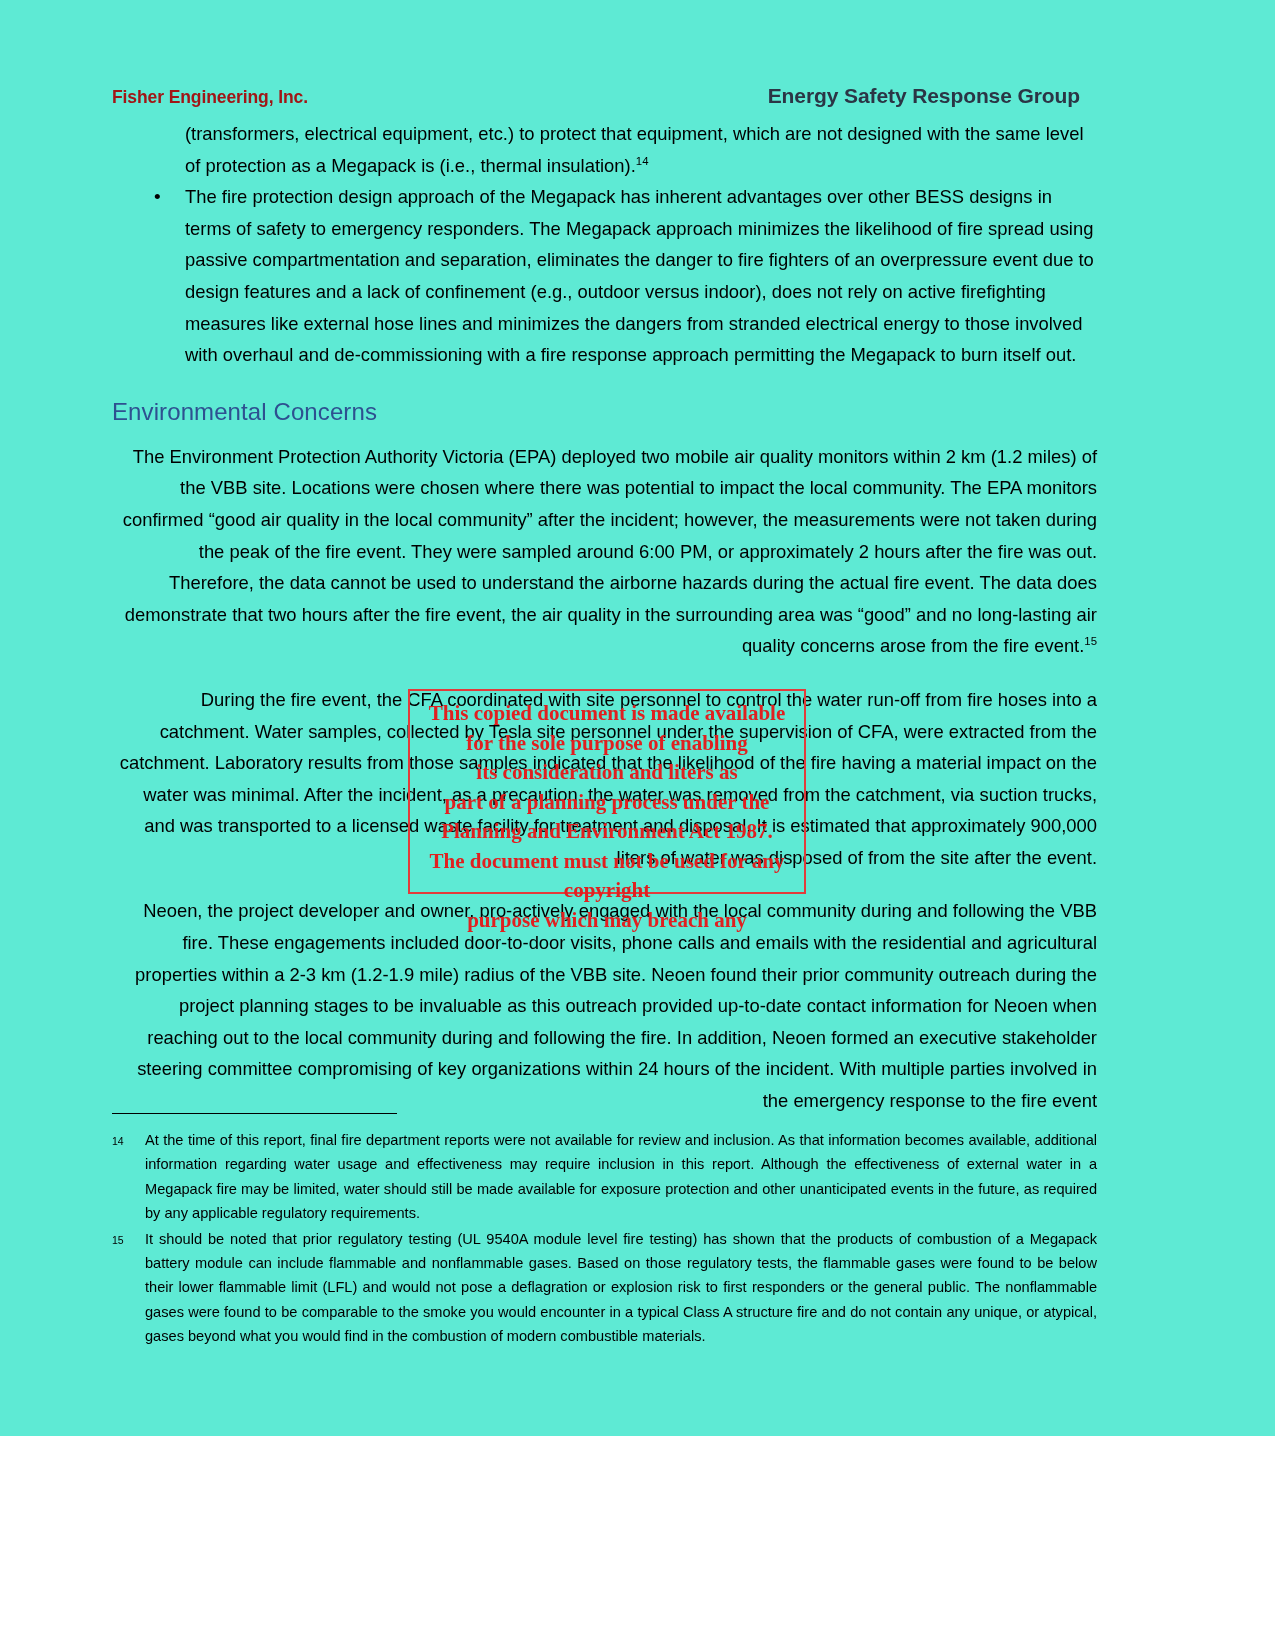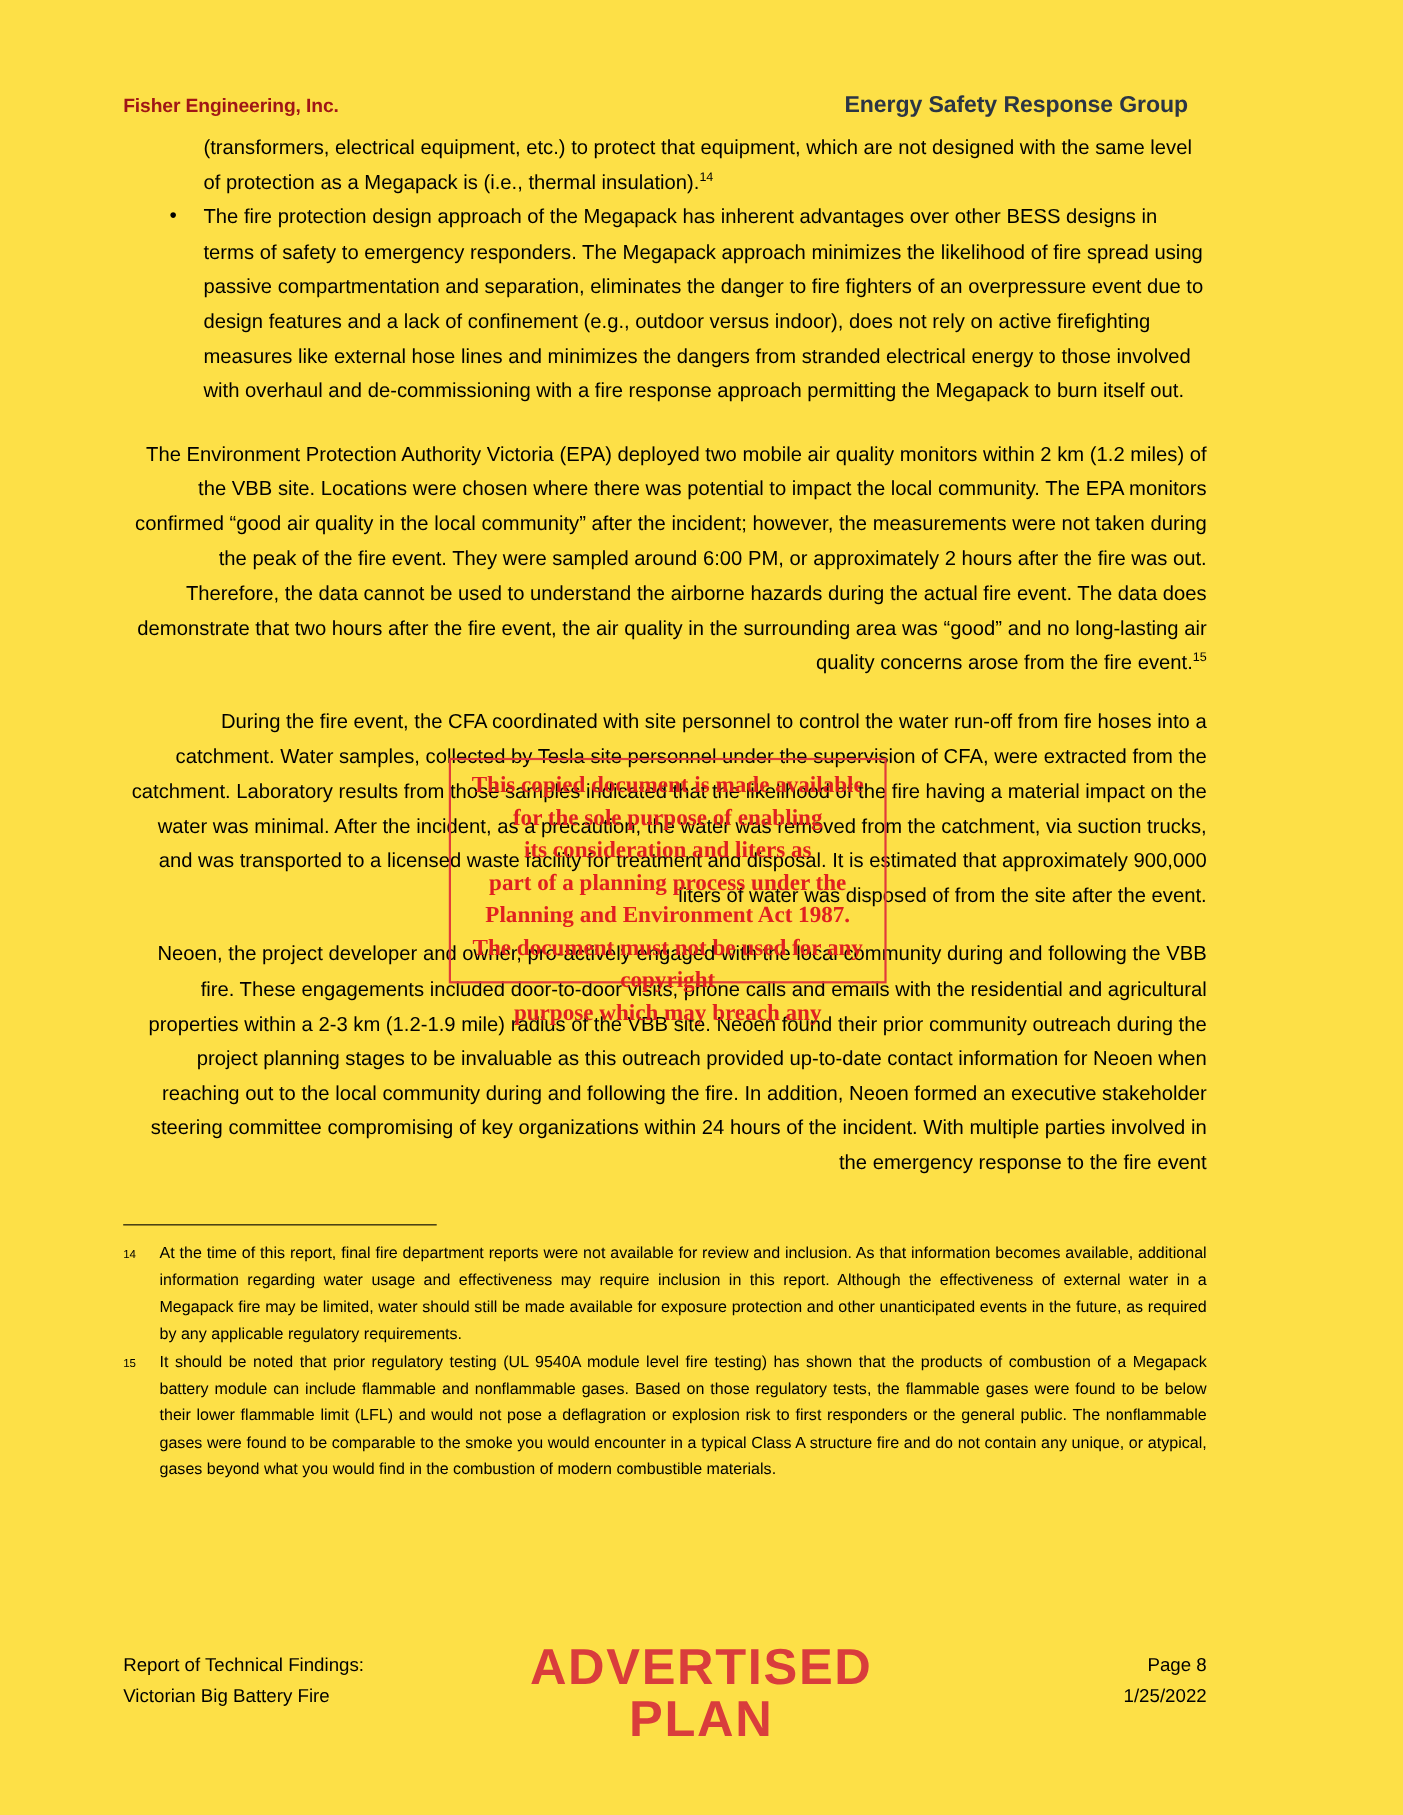--- a/index.html
+++ b/index.html
@@ -14,8 +14,8 @@
   .page {
     position: relative;
     width: 1275px;
-    height: 1650px;
-    background: #fde047;
+    height: 1436px;
+    background: #5eead4;
     overflow: hidden;
   }
 

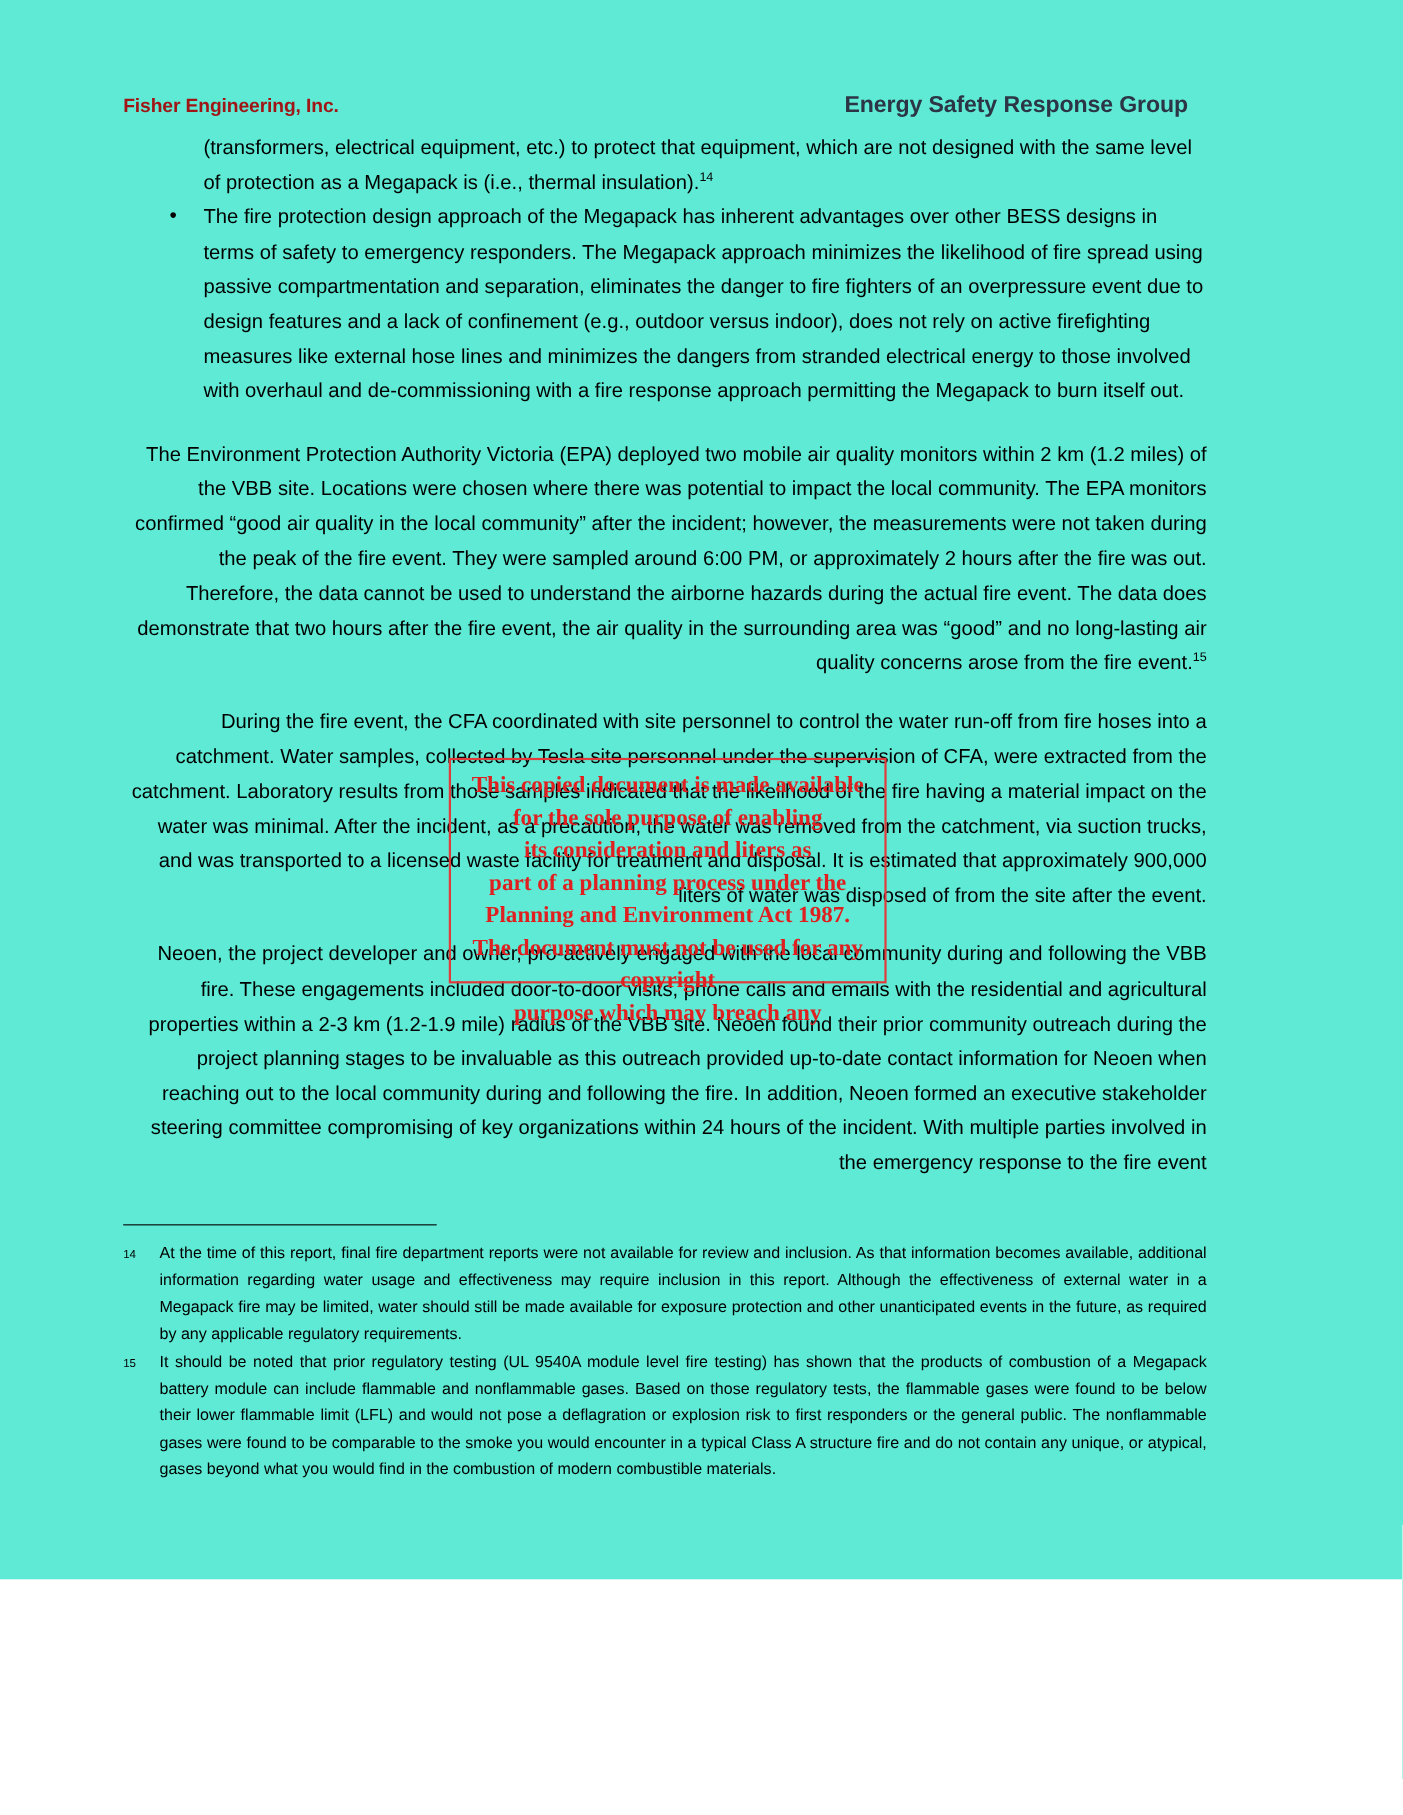--- a/index.html
+++ b/index.html
@@ -209,6 +209,7 @@
       </li>
     </ul>
 
+    <h2 class="section">Environmental Concerns</h2>
 
     <p class="body">
       <span>The Environment Protection Authority Victoria (EPA) deployed two mobile air quality monitors within 2 km (1.2 miles) of the VBB site.  Locations were chosen where there was potential to impact the local community.  The EPA monitors confirmed “good air quality in the local community” after the incident; however, the measurements were not taken during the peak of the fire event.  They were sampled around 6:00 PM, or approximately 2 hours after the fire was out.  Therefore, the data cannot be used to understand the airborne hazards during the actual fire event.  The data does demonstrate that two hours after the fire event, the air quality in the surrounding area was “good” and no long-lasting air quality concerns arose from the fire event.</span><sup>15</sup>

